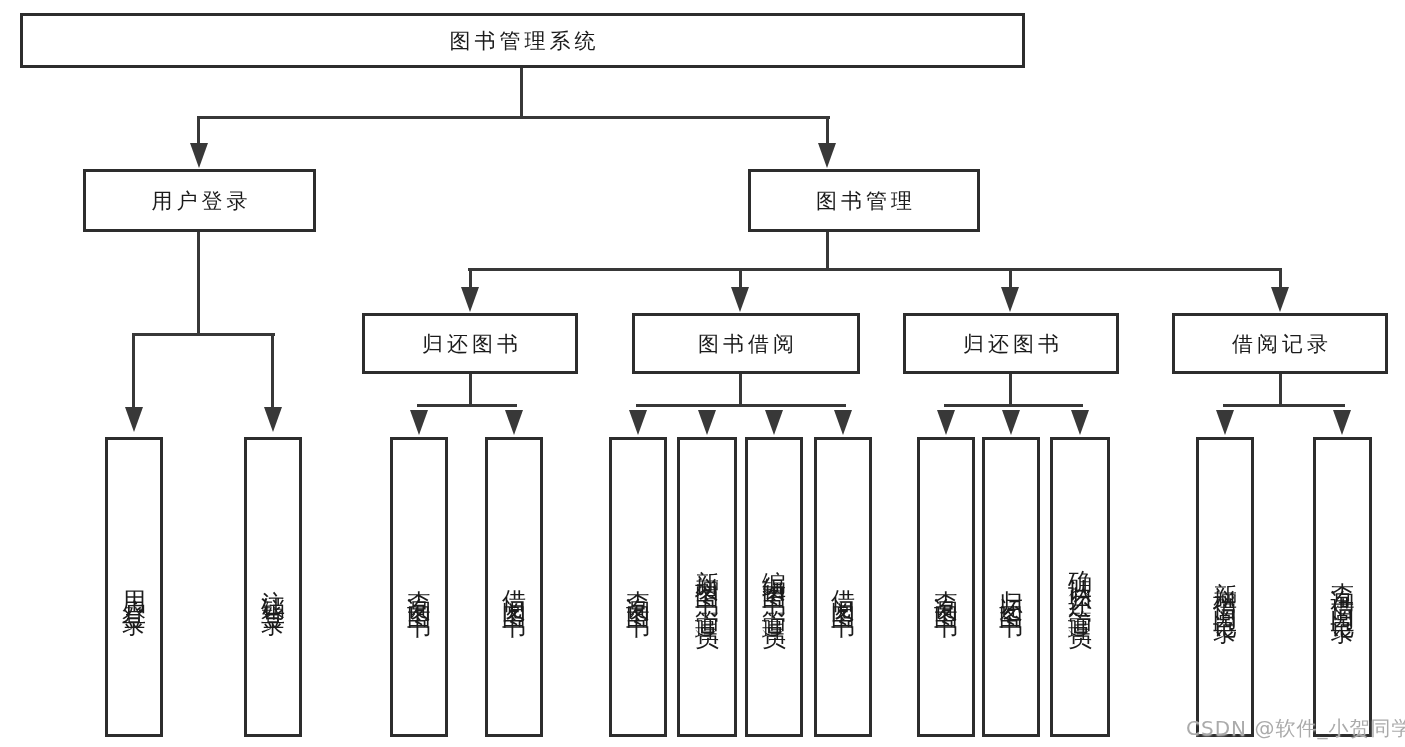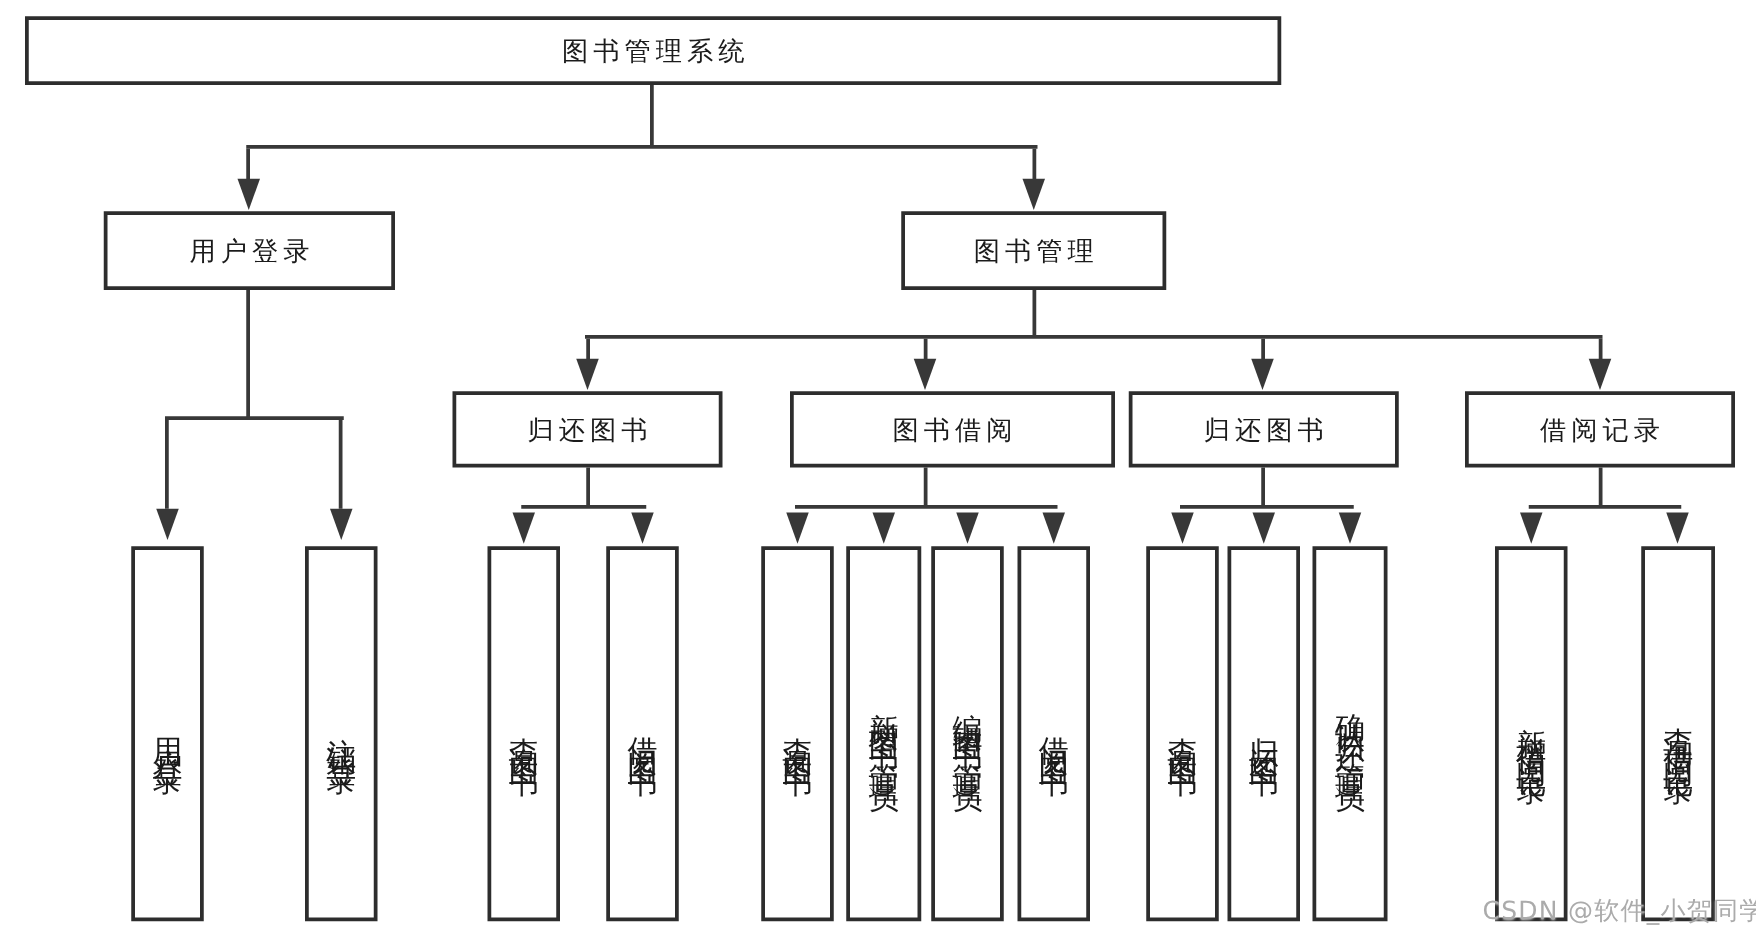--- a/index.html
+++ b/index.html
@@ -48,7 +48,7 @@
   <div class="box" style="left:83px;top:169px;width:233px;height:63px;">
     <span class="hlabel">用户登录</span>
   </div>
-  <div class="box" style="left:721px;top:169px;width:212px;height:63px;">
+  <div class="box" style="left:748px;top:169px;width:232px;height:63px;">
     <span class="hlabel">图书管理</span>
   </div>
 

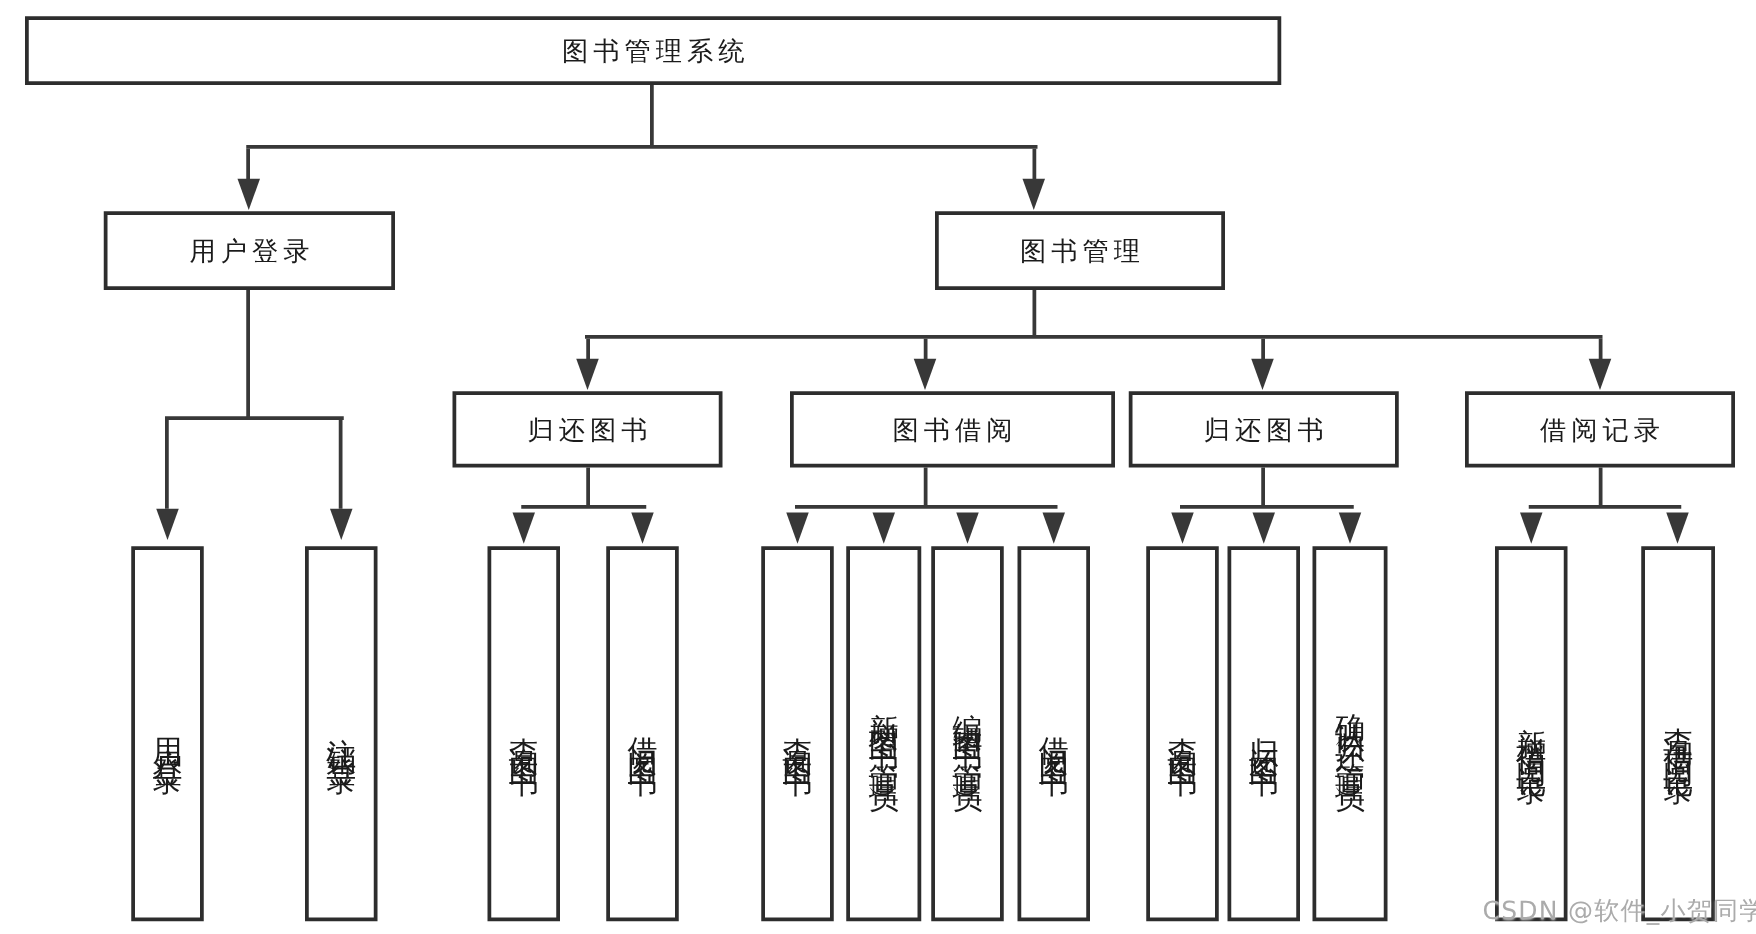--- a/index.html
+++ b/index.html
@@ -73,7 +73,7 @@
   <div class="box" style="left:362px;top:313px;width:216px;height:61px;">
     <span class="hlabel">归还图书</span>
   </div>
-  <div class="box" style="left:632px;top:313px;width:260px;height:61px;">
+  <div class="box" style="left:632px;top:313px;width:228px;height:61px;">
     <span class="hlabel">图书借阅</span>
   </div>
   <div class="box" style="left:903px;top:313px;width:216px;height:61px;">

